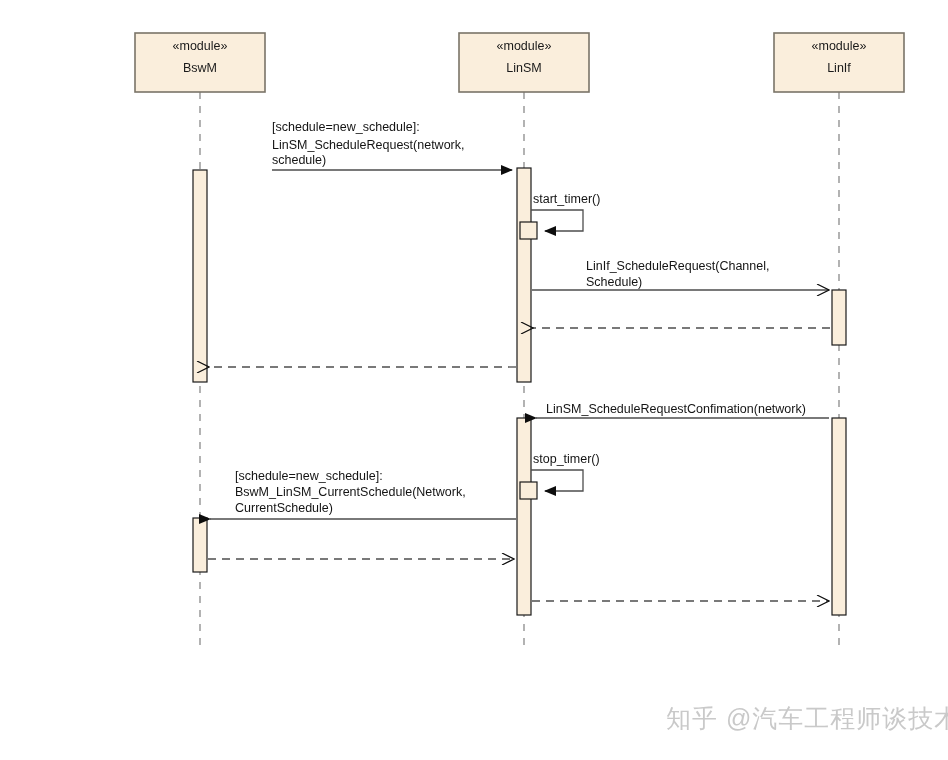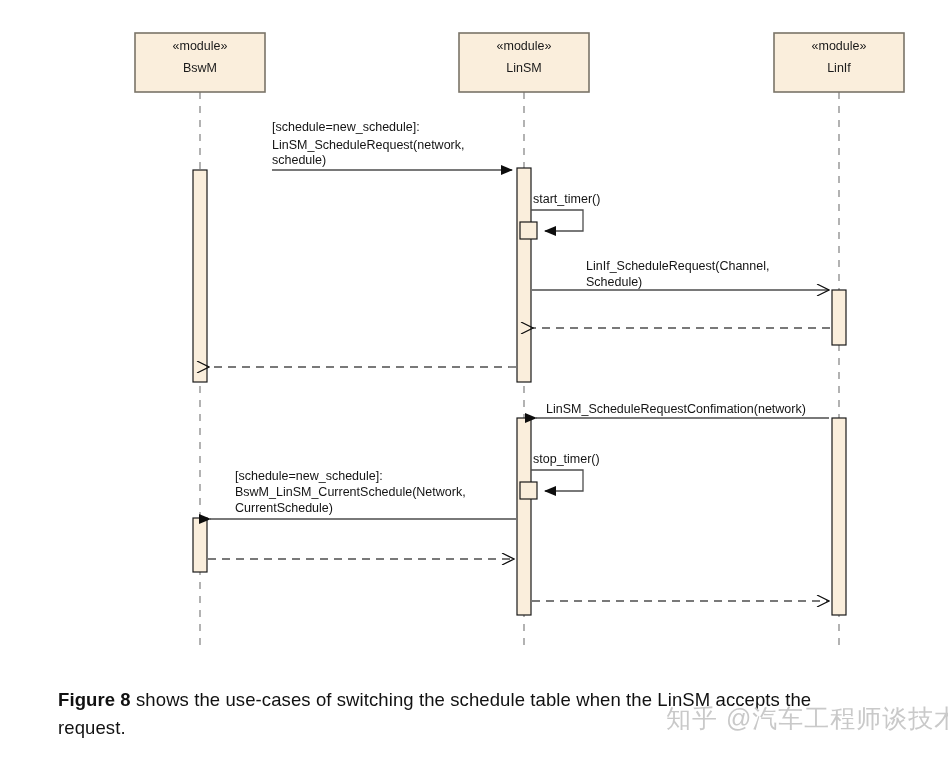--- a/index.html
+++ b/index.html
@@ -195,7 +195,6 @@
 
   </svg>
 
-  <div class="caption"><b>Figure 8</b><span> shows the use-cases of switching the schedule table when the LinSM accepts the request.</span></div>
 
   <div class="watermark">知乎 @汽车工程师谈技术</div>
 

